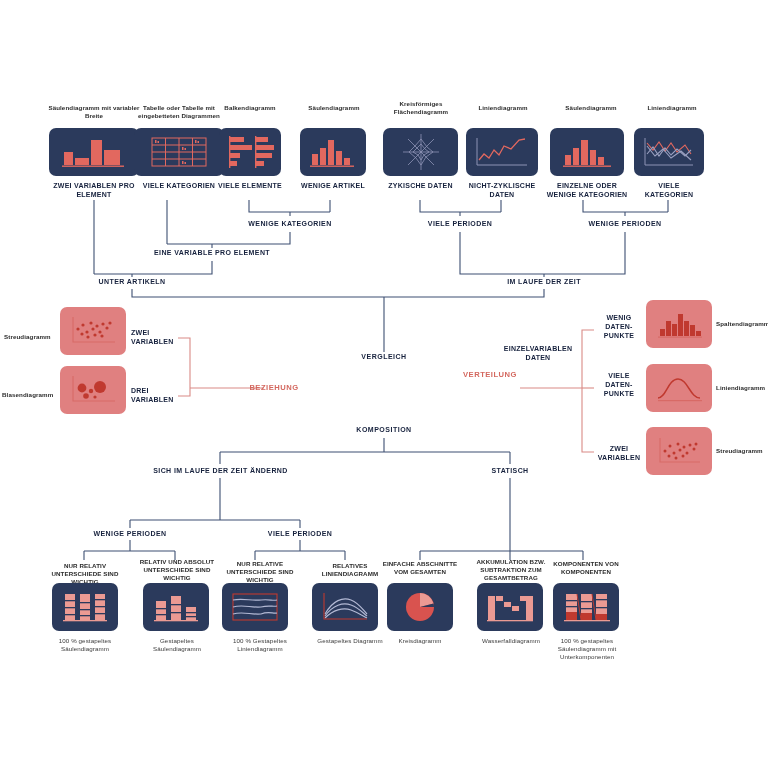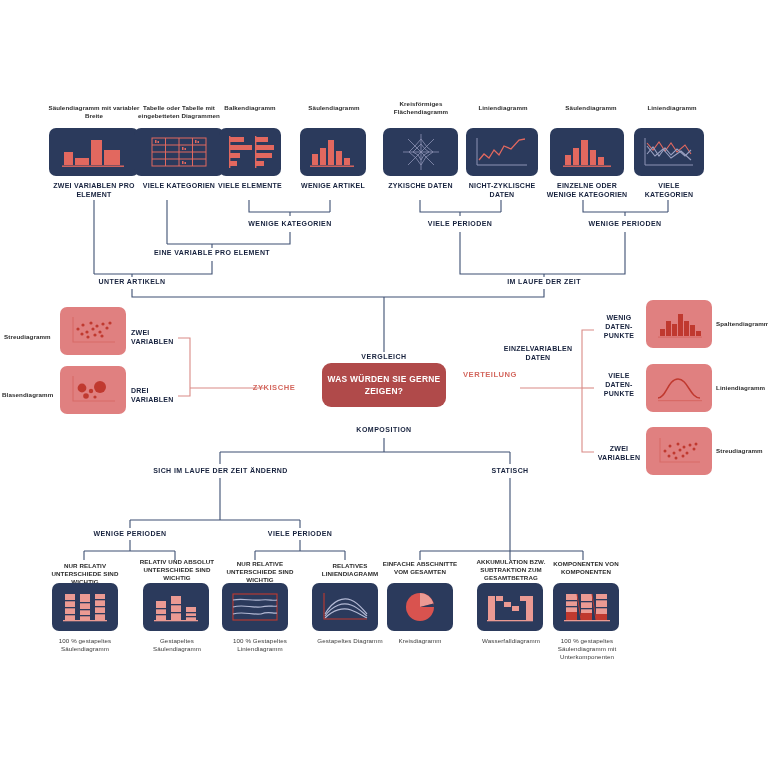--- a/index.html
+++ b/index.html
@@ -267,9 +267,6 @@
   <div class="junc" style="left:497px;top:277px;width:94px;">IM LAUFE DER ZEIT</div>
 
   <div class="node" style="left:334px;top:352px;width:100px;letter-spacing:.5px;">VERGLEICH</div>
-  <div id="hub">
-    <span>WAS WÜRDEN SIE GERNE ZEIGEN?</span>
-  </div>
   <div class="node" style="left:334px;top:425px;width:100px;letter-spacing:.5px;">KOMPOSITION</div>
   <div class="redlabel" style="left:238px;top:383px;width:72px;">ZYKISCHE</div>
   <div class="redlabel" style="left:452px;top:370px;width:76px;">VERTEILUNG</div>

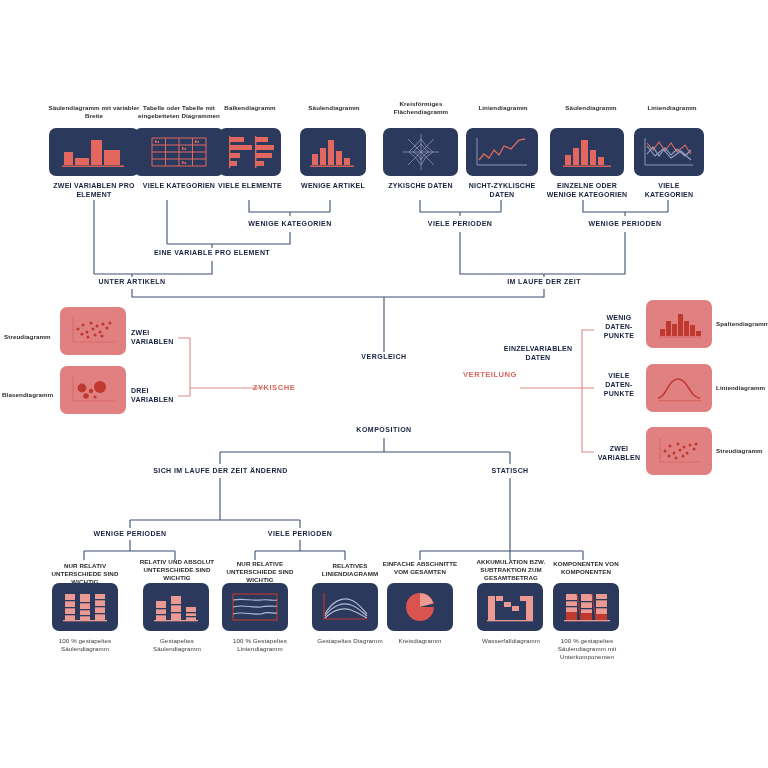--- a/index.html
+++ b/index.html
@@ -268,7 +268,7 @@
 
   <div class="node" style="left:334px;top:352px;width:100px;letter-spacing:.5px;">VERGLEICH</div>
   <div class="node" style="left:334px;top:425px;width:100px;letter-spacing:.5px;">KOMPOSITION</div>
-  <div class="redlabel" style="left:238px;top:383px;width:72px;">ZYKISCHE</div>
+  <div class="redlabel" style="left:238px;top:383px;width:72px;">BEZIEHUNG</div>
   <div class="redlabel" style="left:452px;top:370px;width:76px;">VERTEILUNG</div>
 
   <div class="sidecap" style="left:4px;top:333px;width:52px;text-align:left;">Streudiagramm</div>

